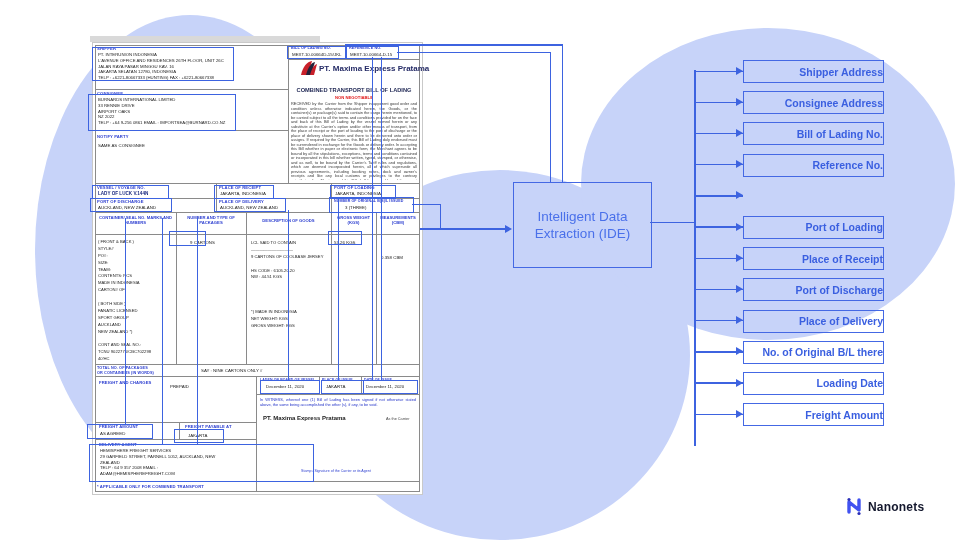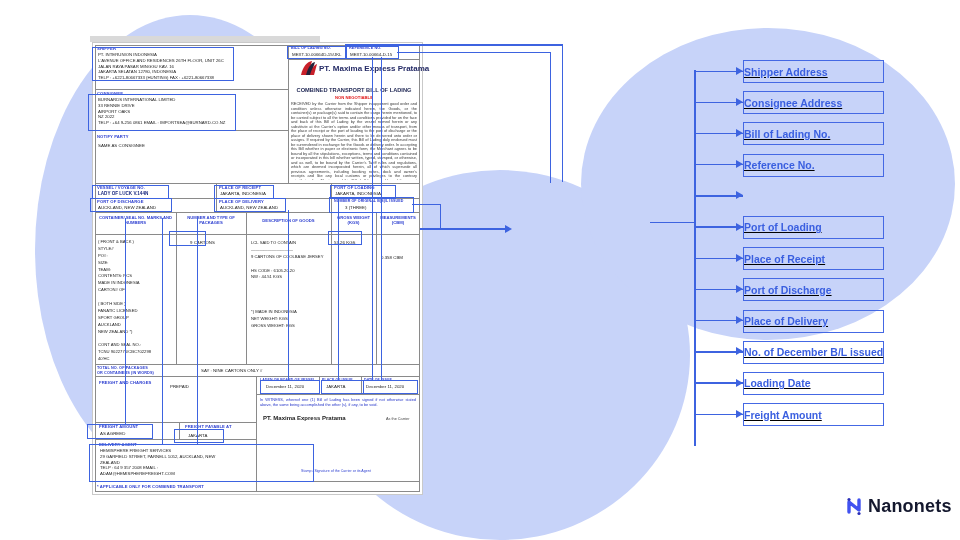--- a/index.html
+++ b/index.html
@@ -30,7 +30,7 @@
   .fah{position:absolute;left:41px;top:50%;margin-top:-3.8px;width:0;height:0;
        border-top:4px solid transparent;border-bottom:4px solid transparent;border-left:7px solid #3d63e0;}
   .fbox{margin-left:48px;width:139px;height:100%;border:1.6px solid #4468e4;display:flex;
-        align-items:center;justify-content:flex-start;text-decoration:underline;}
+        align-items:center;justify-content:flex-end;}
   .fbox span{color:#3a5fe0;font-weight:bold;font-size:10.5px;white-space:nowrap;}
   
   #nn{position:absolute;left:845px;top:496px;display:flex;align-items:center;gap:4px;z-index:5;}

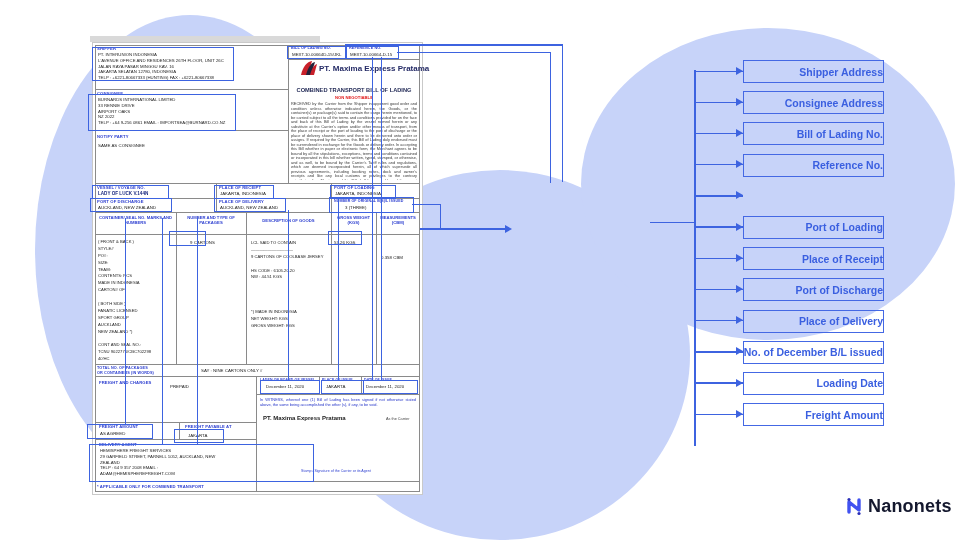--- a/index.html
+++ b/index.html
@@ -248,6 +248,10 @@
   <div class="ln" style="left:650px;top:221.5px;width:45px;height:1.3px;"></div>
   <div class="ln" style="left:694.3px;top:70px;width:1.4px;height:376px;"></div>
 
+  <div id="ide">
+    <div>Intelligent Data</div>
+    <div>Extraction (IDE)</div>
+  </div>
 
   <div id="fields">
 

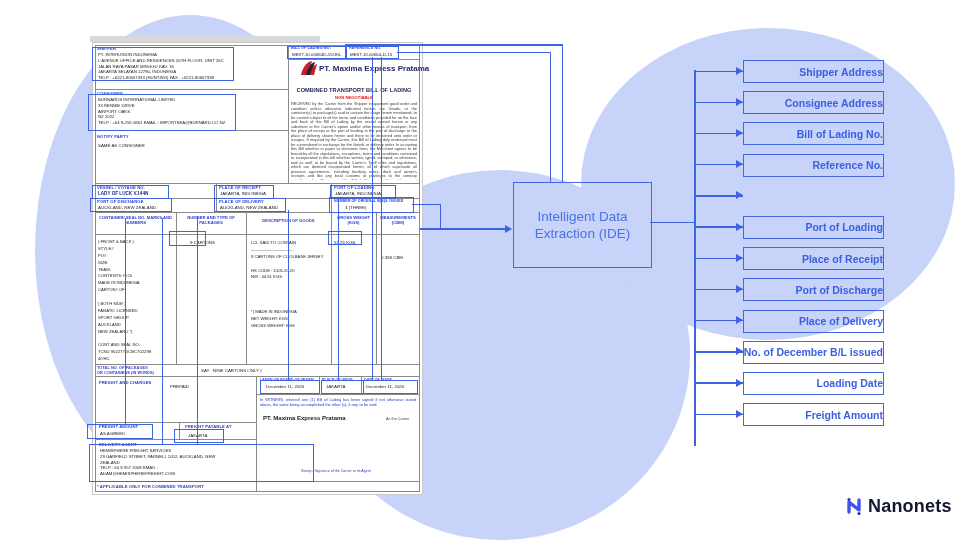--- a/index.html
+++ b/index.html
@@ -328,7 +328,7 @@
         <span class="stub"></span>
         <span class="fah"></span>
         <div class="fbox">
-          <span>No. of December B/L issued</span>
+          <span>No. of Original B/L there</span>
         </div>
       </div>
 

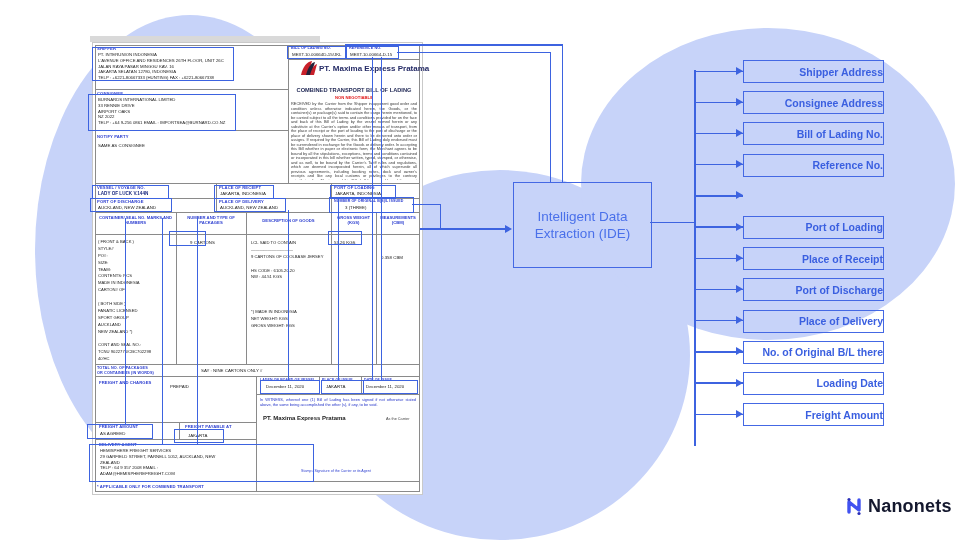--- a/index.html
+++ b/index.html
@@ -34,7 +34,7 @@
   .fbox span{color:#3a5fe0;font-weight:bold;font-size:10.5px;white-space:nowrap;}
   
   #nn{position:absolute;left:845px;top:496px;display:flex;align-items:center;gap:4px;z-index:5;}
-  #nn .word{font-size:18px;font-weight:bold;color:#14182e;letter-spacing:.2px;}
+  #nn .word{font-size:12px;font-weight:bold;color:#14182e;letter-spacing:.2px;}
   .red{color:#e01818;}
 </style>
 </head>

